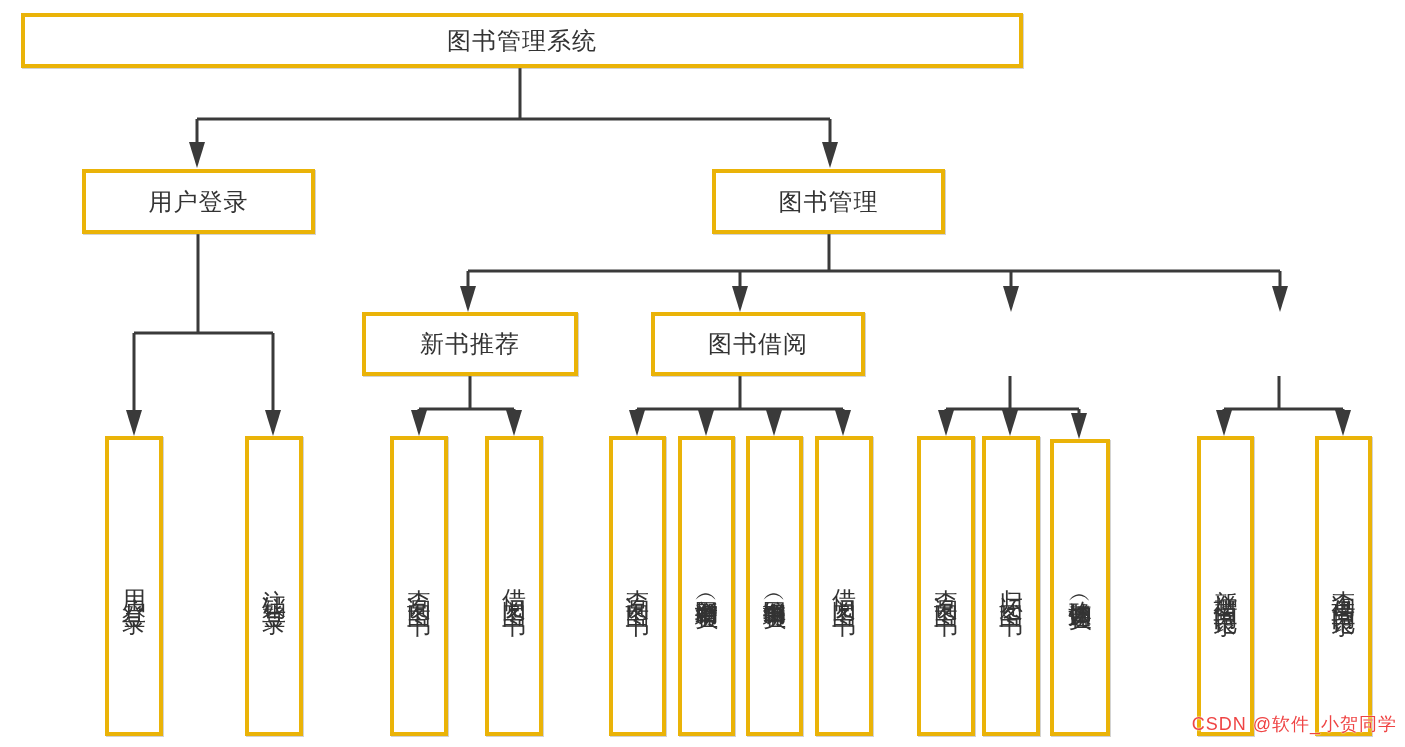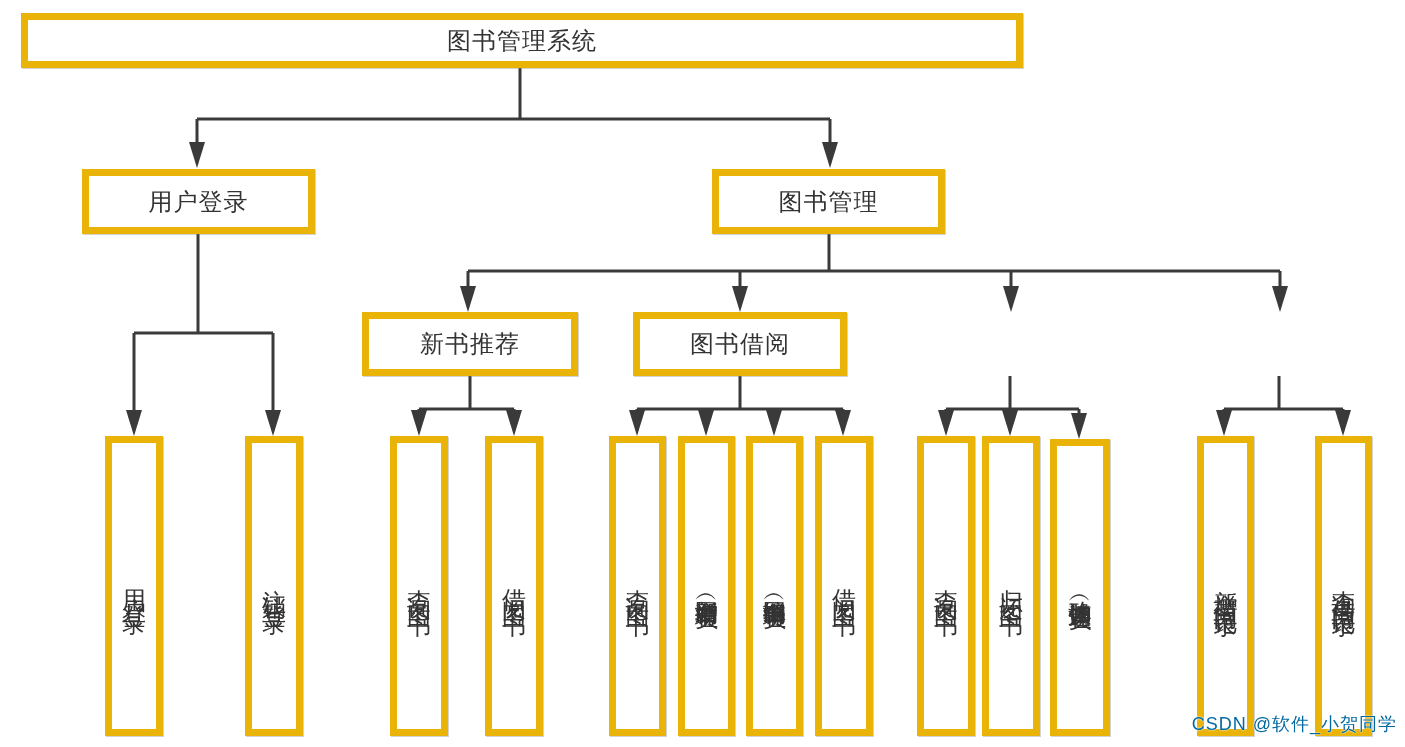--- a/index.html
+++ b/index.html
@@ -9,7 +9,7 @@
   }
   svg.wires{position:absolute;left:0;top:0;width:1405px;height:747px;pointer-events:none;}
   .node{
-    position:absolute;box-sizing:border-box;border:7px solid #eab308;background:#ffffff;
+    position:absolute;box-sizing:border-box;border:4px solid #eab308;background:#ffffff;
     display:flex;align-items:center;justify-content:center;
     box-shadow:1px 1px 0 rgba(130,130,130,.35);
   }

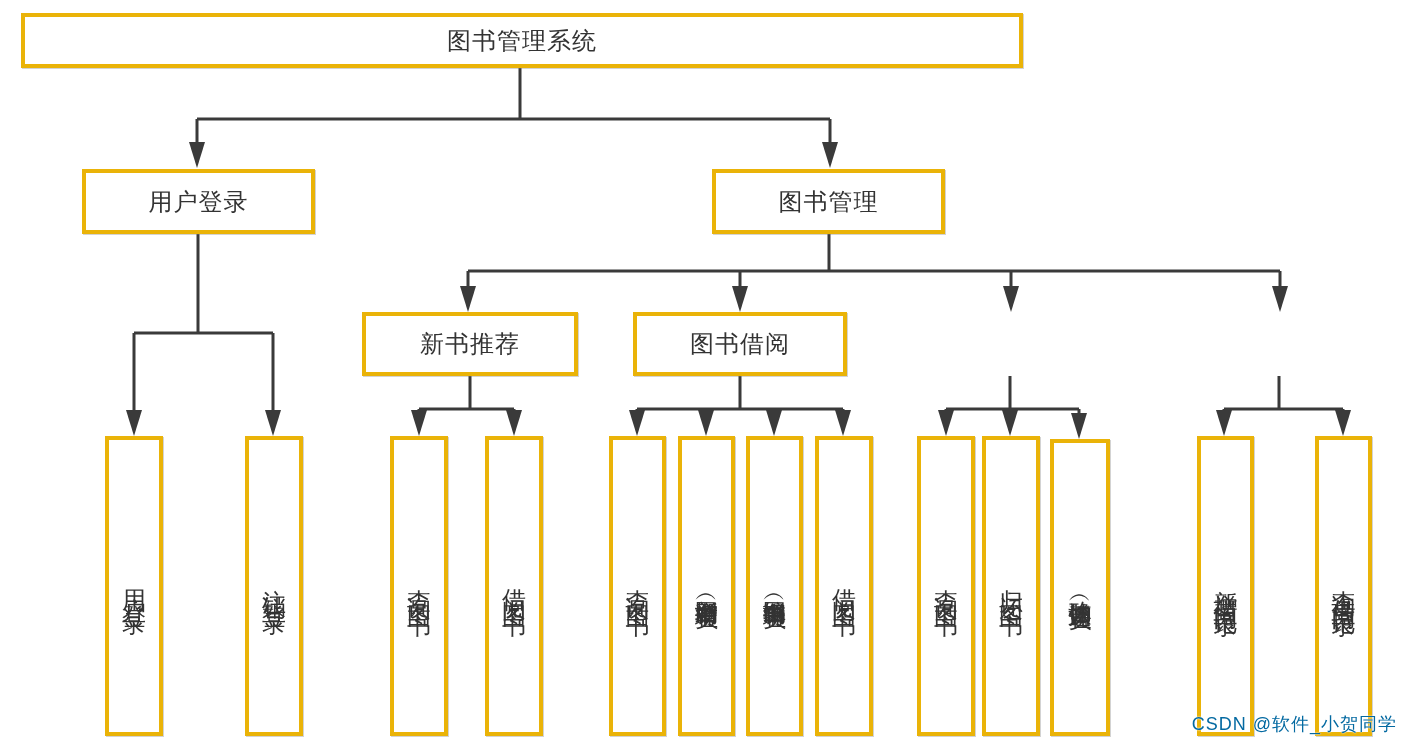--- a/index.html
+++ b/index.html
@@ -84,7 +84,7 @@
   <div class="node" style="left:362px;top:312px;width:216px;height:64px">
     <span class="lbl">新书推荐</span>
   </div>
-  <div class="node" style="left:633px;top:312px;width:214px;height:64px">
+  <div class="node" style="left:651px;top:312px;width:214px;height:64px">
     <span class="lbl">图书借阅</span>
   </div>
 

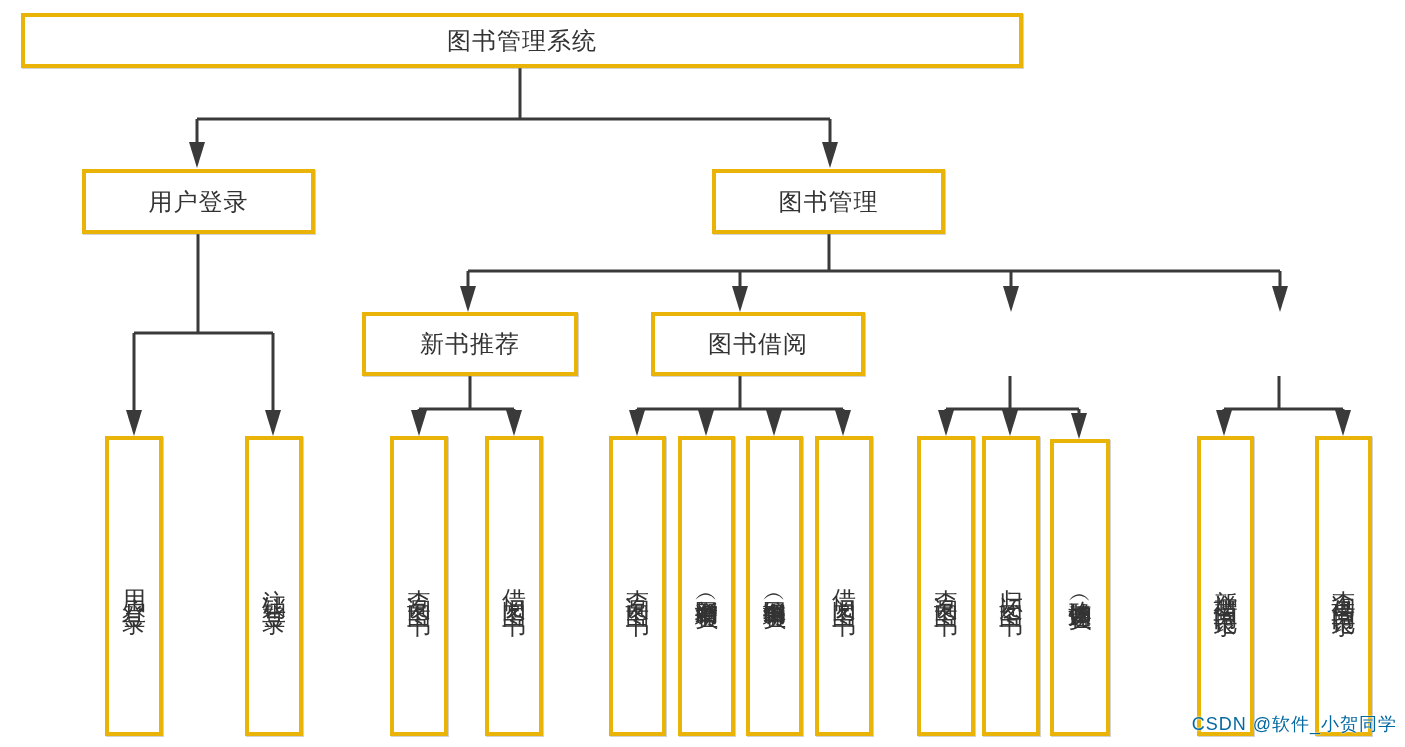--- a/index.html
+++ b/index.html
@@ -22,7 +22,7 @@
   .leaf .ls-tight{font-size:23px;letter-spacing:1px;}
   .watermark{
     position:absolute;right:8px;top:712px;font-size:18px;letter-spacing:1px;
-    color:#0369a1;text-shadow:0 0 2px #ffffff,0 0 1px #ffffff;white-space:nowrap;
+    color:#ef4444;text-shadow:0 0 2px #ffffff,0 0 1px #ffffff;white-space:nowrap;
   }
 </style>
 </head>

